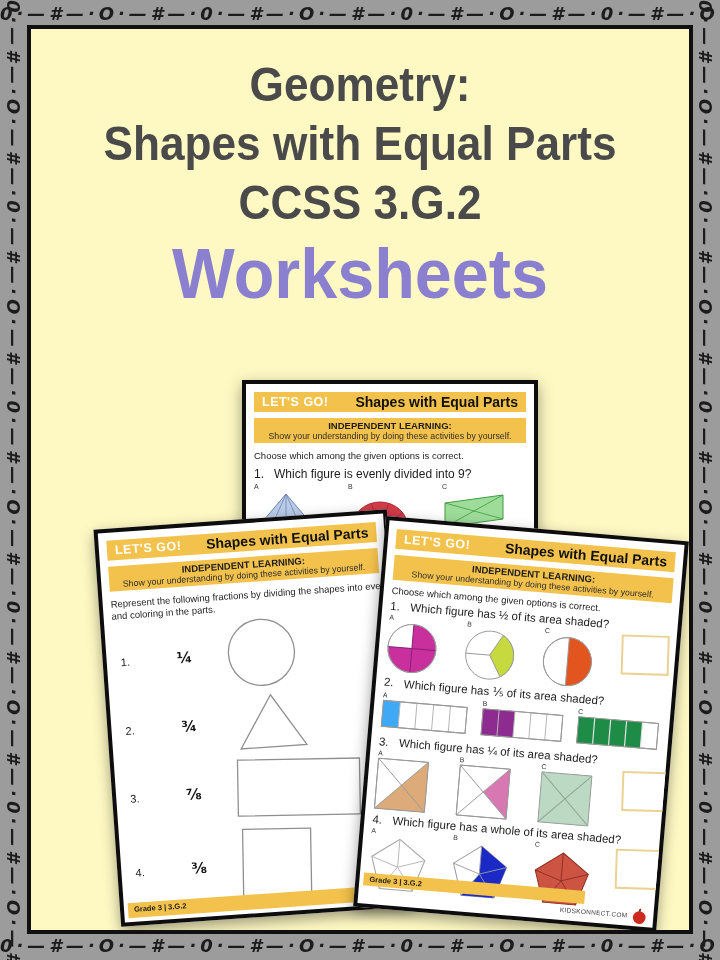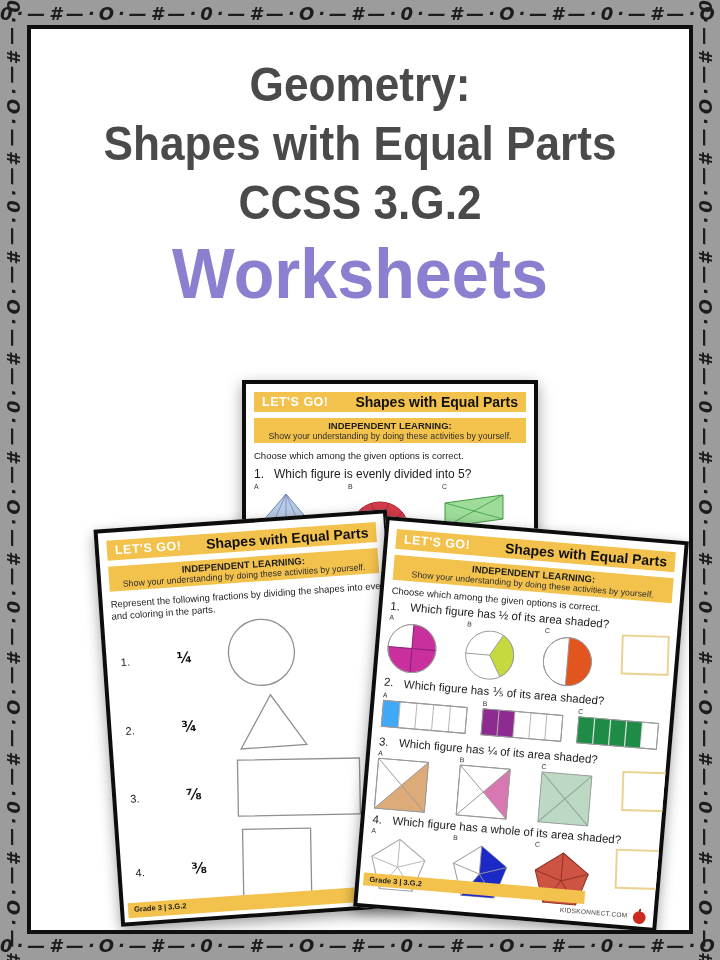--- a/index.html
+++ b/index.html
@@ -16,7 +16,7 @@
   .doodle-right{left:0;top:0;width:960px;transform:translateX(719px) rotate(90deg);transform-origin:0 0;}
 
   .inner{position:absolute;left:27px;right:27px;top:25px;bottom:26px;
-    border:4px solid #101010;background:#ffffff;overflow:hidden;}
+    border:4px solid #101010;background:#fef9c3;overflow:hidden;}
 
   
   .title-wrap{margin-top:26px;text-align:center;}

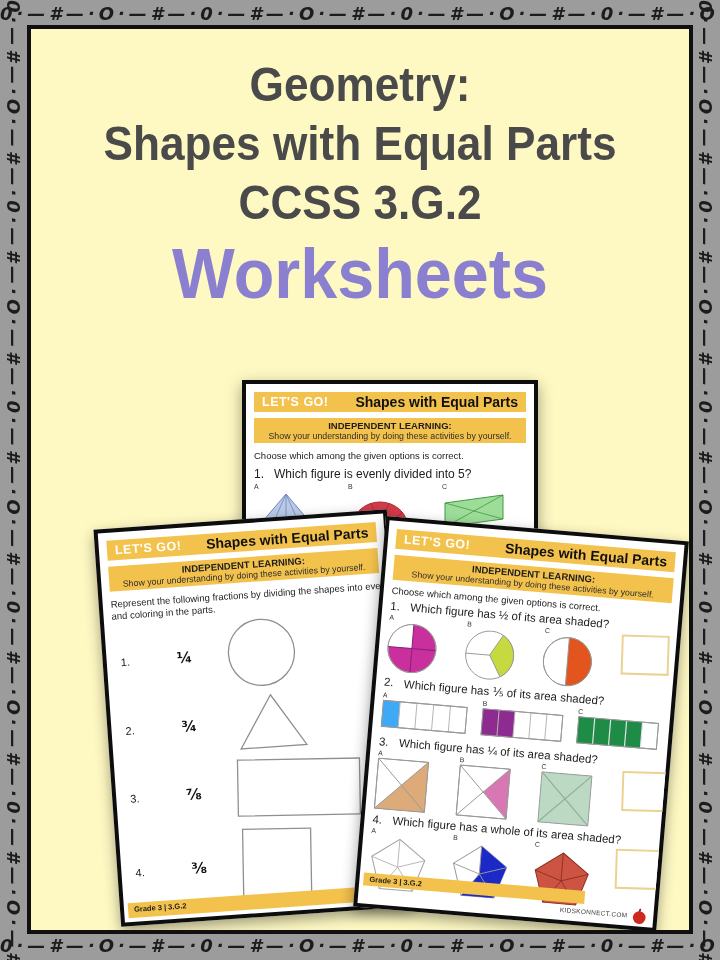--- a/index.html
+++ b/index.html
@@ -107,7 +107,7 @@
       <div class="instruction">Choose which among the given options is correct.</div>
       <div class="q-line">
         <span class="q-num">1.</span>
-        <span class="q-text">Which figure is evenly divided into 5?</span>
+        <span class="q-text">Which figure is evenly divided into 9?</span>
       </div>
       <div class="opts opts-back">
         <div class="opt">

